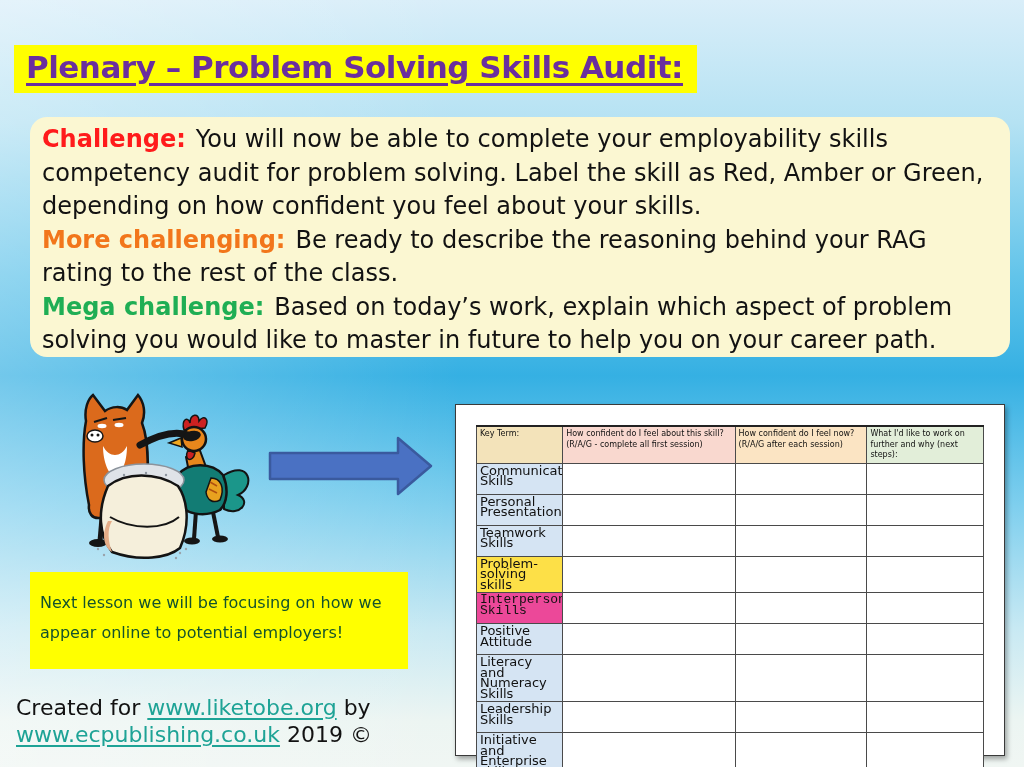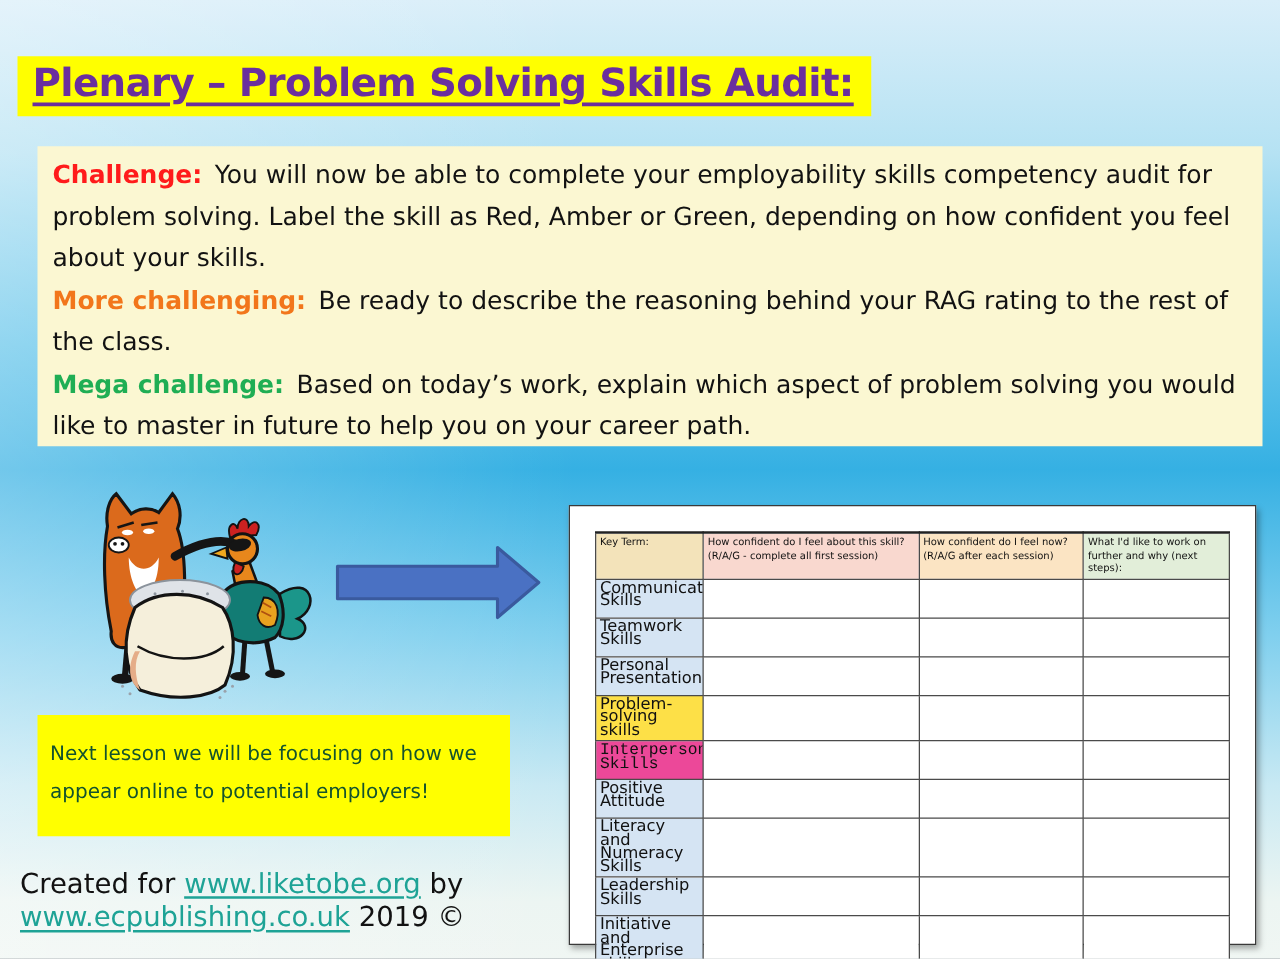--- a/index.html
+++ b/index.html
@@ -20,7 +20,7 @@
   .challenge-box{
     position:absolute;left:30px;top:117px;width:980px;height:240px;
     background:#fbf7d2;box-sizing:border-box;padding:6px 12px;
-    font-size:20px;line-height:33.5px;color:#121212;
+    font-size:24px;line-height:33.5px;color:#121212;border-radius:17px;
   }
   .challenge-box p{margin:0;}
   .c-label{font-weight:bold;margin-right:10px;}

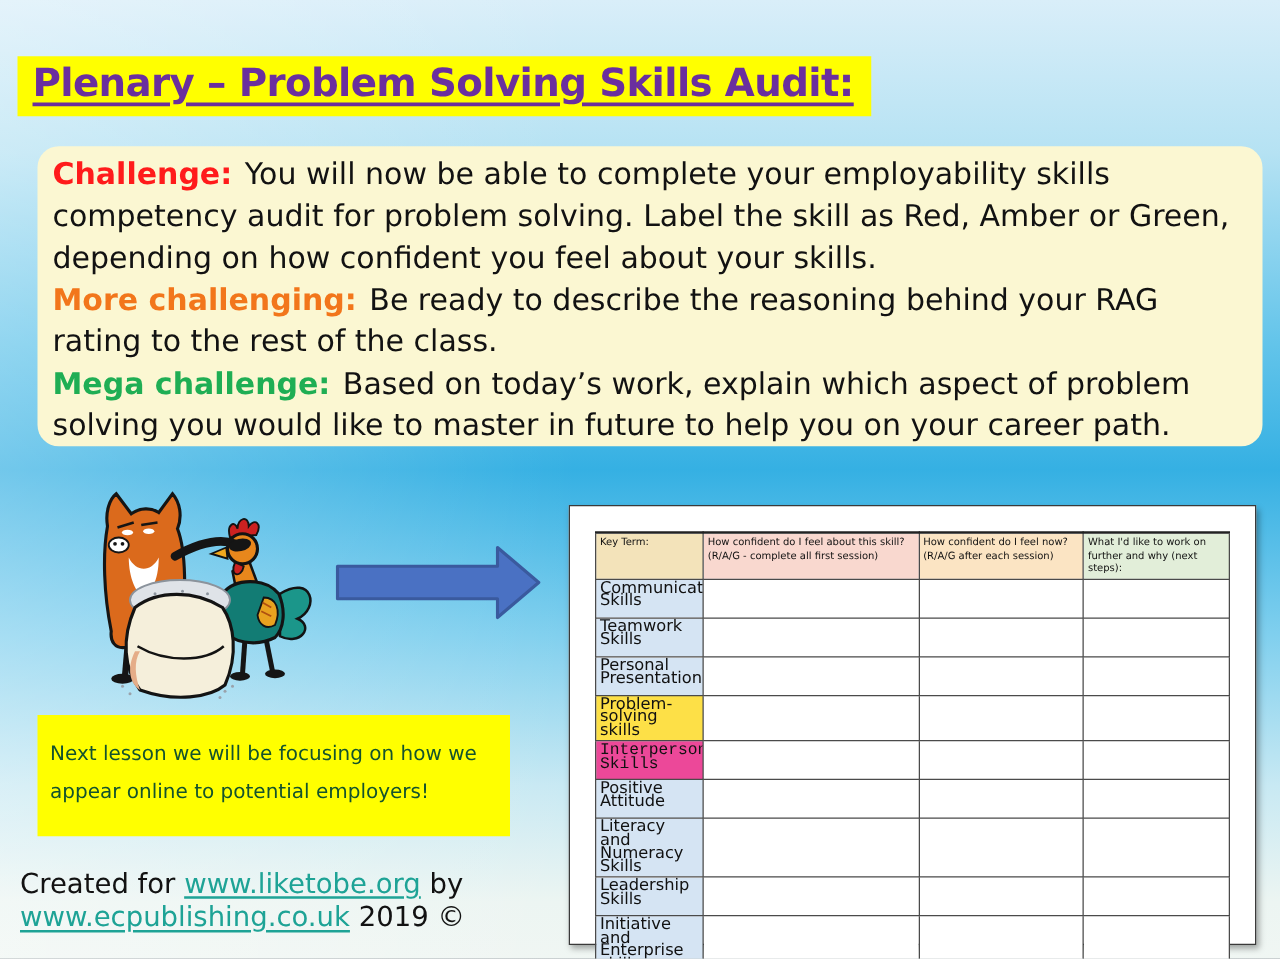--- a/index.html
+++ b/index.html
@@ -165,13 +165,13 @@
             <td></td>
           </tr>
         <tr>
+            <td class="kt" style="background: rgb(213, 228, 243);">Personal Presentation</td>
+            <td></td>
+            <td></td>
+            <td></td>
+          </tr>
+        <tr>
             <td class="kt" style="background: rgb(213, 228, 243);">Teamwork Skills</td>
-            <td></td>
-            <td></td>
-            <td></td>
-          </tr>
-        <tr>
-            <td class="kt" style="background: rgb(213, 228, 243);">Personal Presentation</td>
             <td></td>
             <td></td>
             <td></td>

